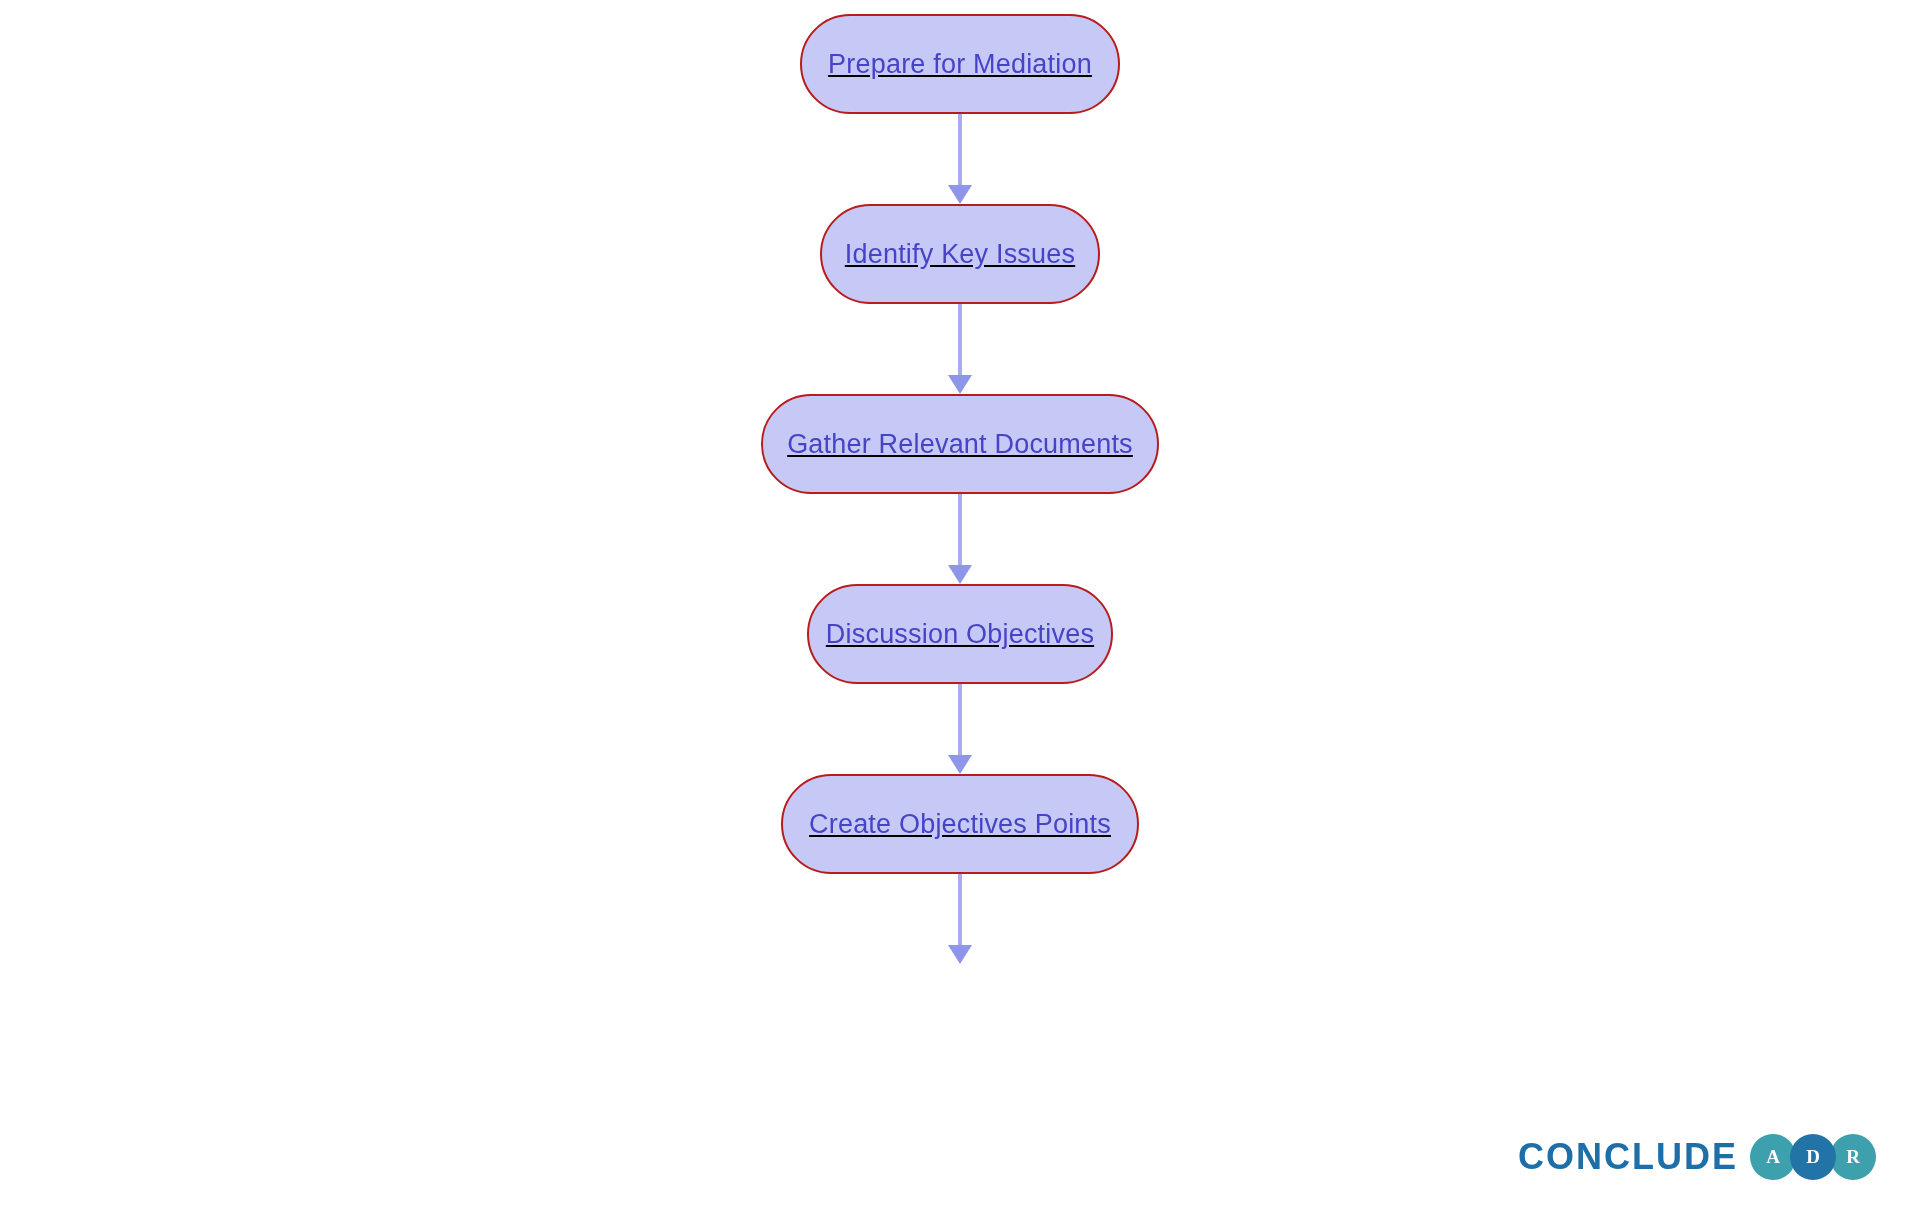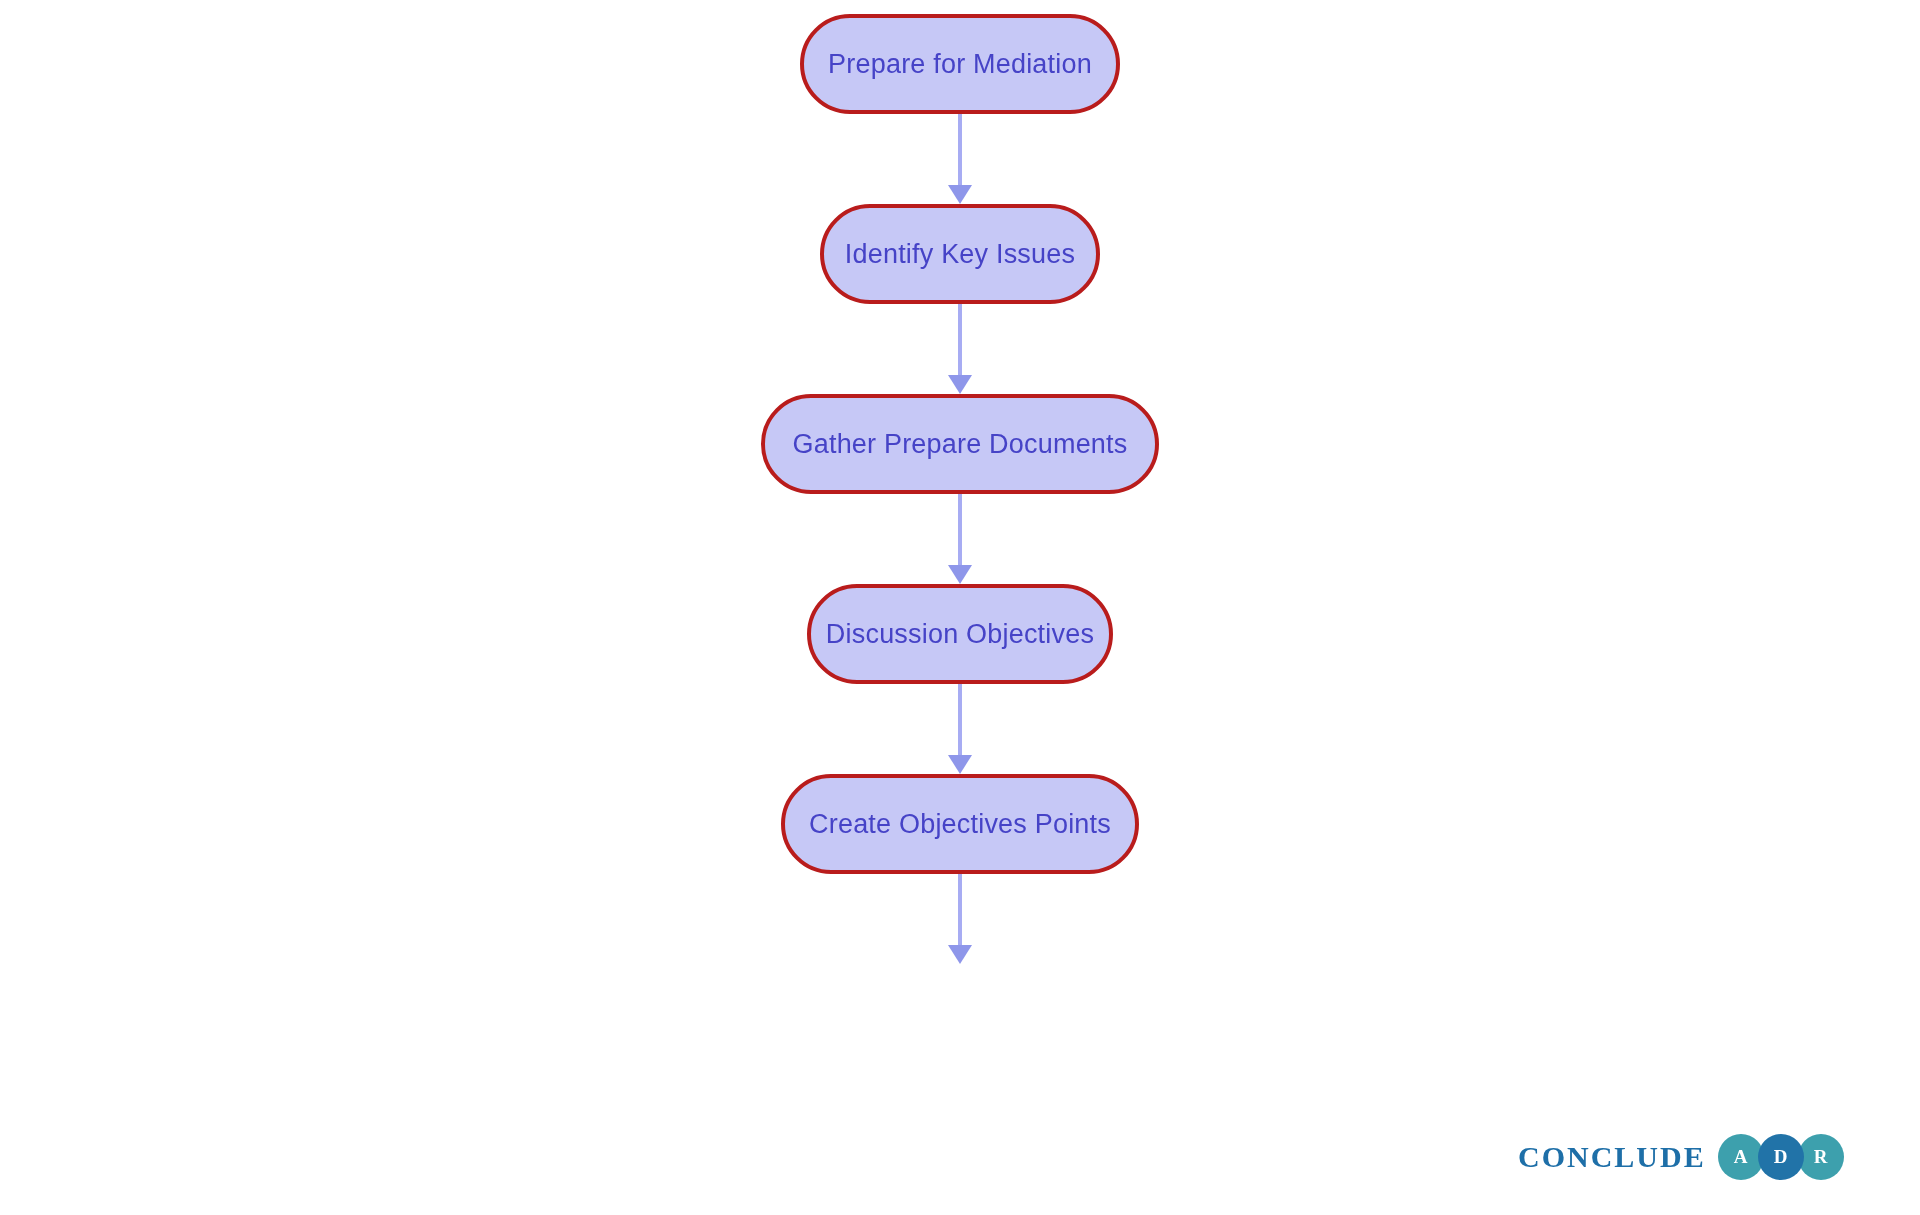--- a/index.html
+++ b/index.html
@@ -26,11 +26,12 @@
     height: 100px;
     box-sizing: border-box;
     background: #C6C8F6;
-    border: 4px solid #b91c1c;
+    border: 2px solid #b91c1c;
     border-radius: 50px;
     display: flex;
     align-items: center;
     justify-content: center;
+    text-decoration: underline;
   }
   .node-label {
     color: #4643C7;

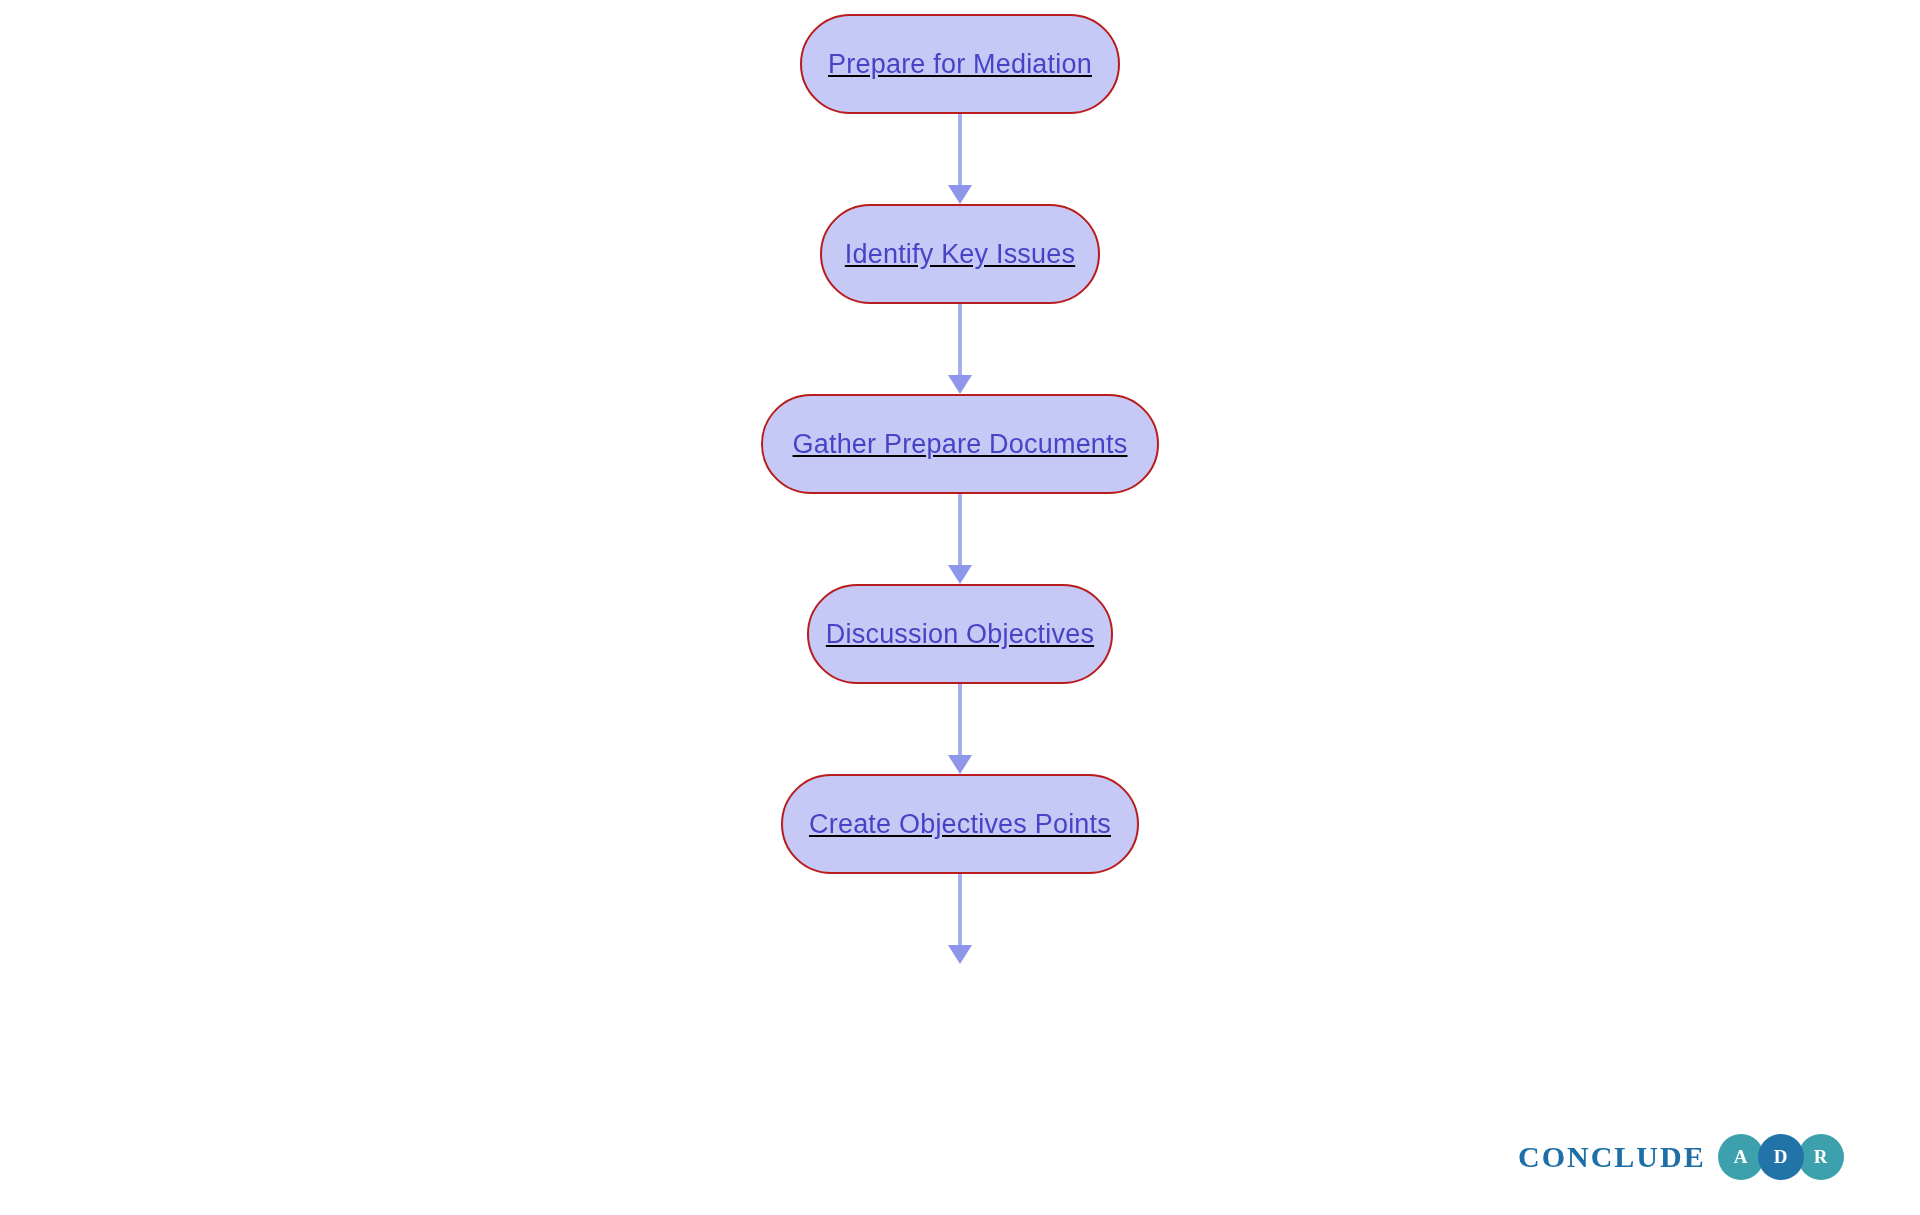--- a/index.html
+++ b/index.html
@@ -136,7 +136,7 @@
   </div>
 
   <div class="node n3">
-    <span class="node-label">Gather Prepare Documents</span>
+    <span class="node-label">Gather Relevant Documents</span>
   </div>
 
   <div class="arrow a3">

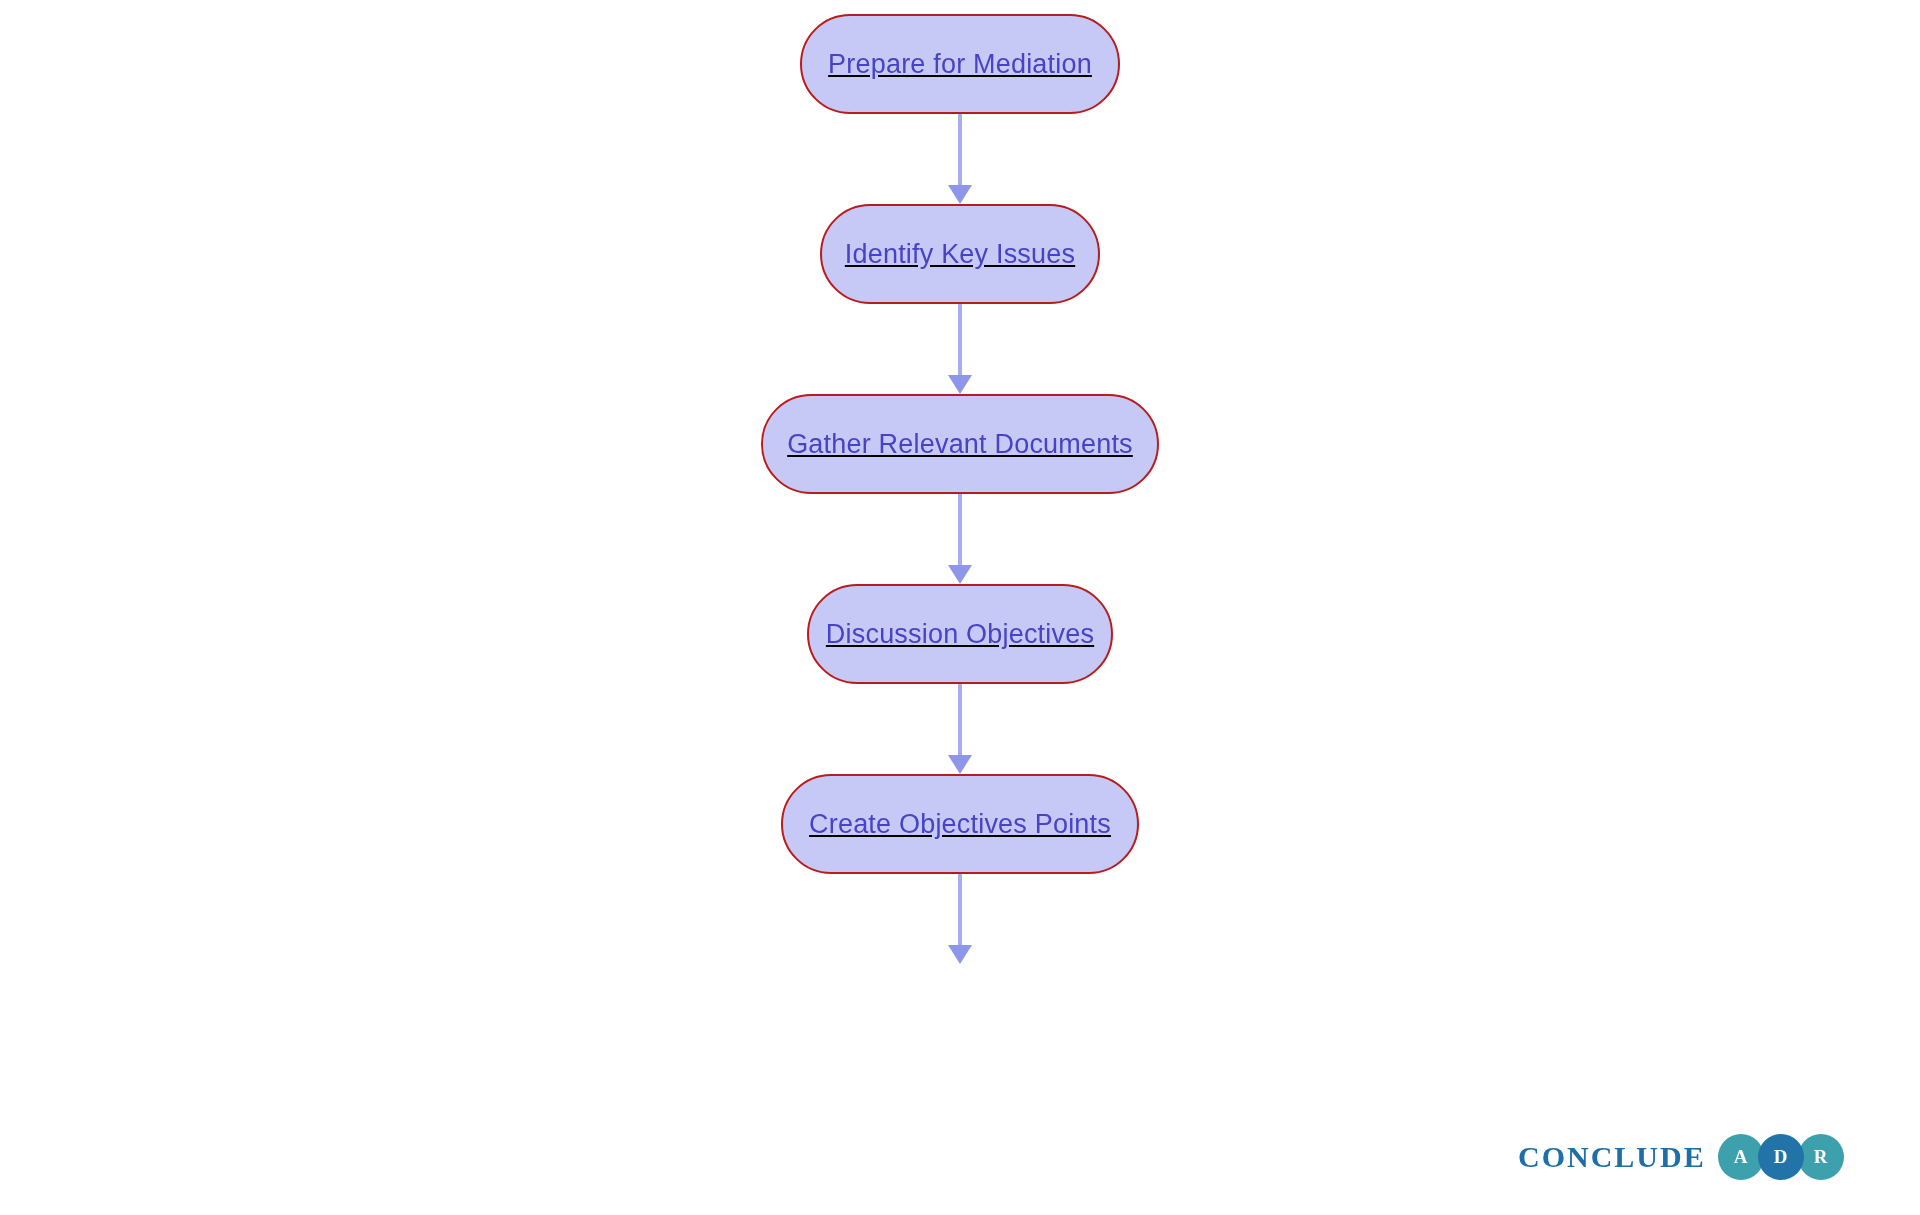--- a/index.html
+++ b/index.html
@@ -85,9 +85,9 @@
     align-items: center;
   }
   .brand {
-    font-family: Liberation Serif, serif;
+    font-family: Liberation Sans, sans-serif;
     font-weight: bold;
-    font-size: 30px;
+    font-size: 36px;
     letter-spacing: 2px;
     color: #1E6FA8;
     margin-right: 12px;

